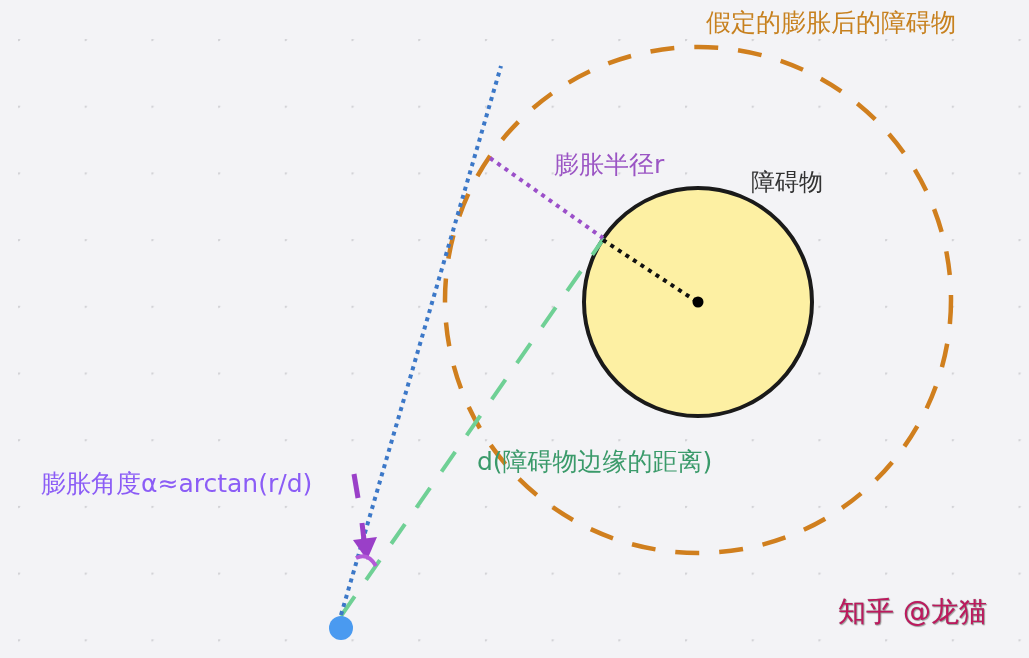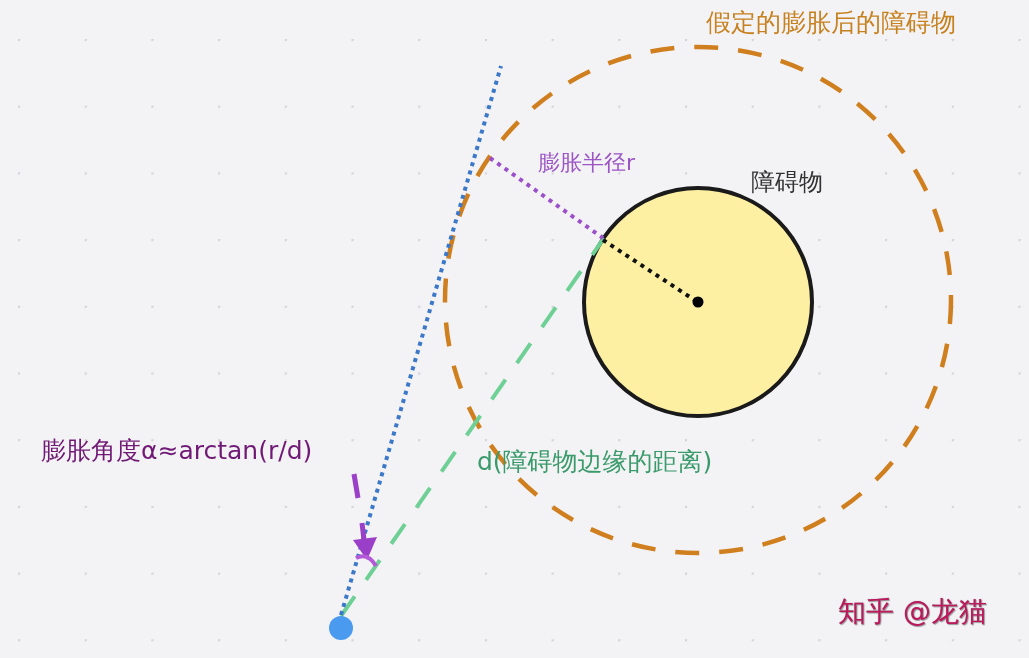--- a/index.html
+++ b/index.html
@@ -7,7 +7,7 @@
   #canvas { position: absolute; left: 0; top: 0; }
   .label { position: absolute; white-space: nowrap; line-height: 1; }
   #lbl-inflated { left: 706px; top: 10px; font-size: 25px; }
-  #lbl-radius { left: 538px; top: 152px; font-size: 22px; }
+  #lbl-radius { left: 554px; top: 152px; font-size: 25px; }
   #lbl-obstacle { left: 751px; top: 170px; font-size: 24px; }
   #lbl-angle { left: 41px; top: 438px; font-size: 25px; }
   #lbl-distance { left: 461px; top: 449px; font-size: 25px; }

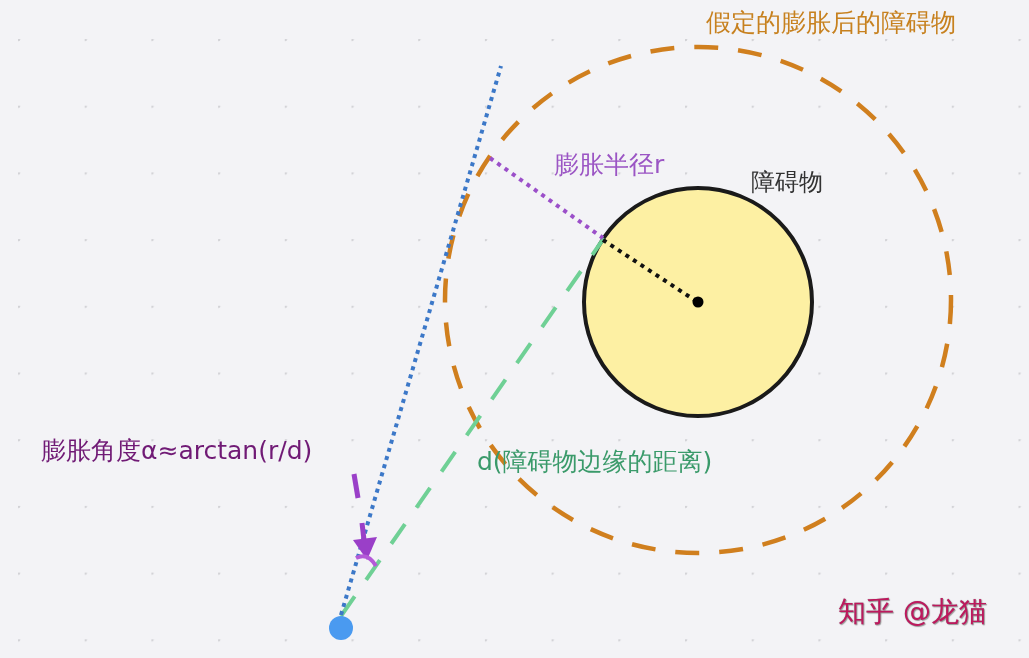--- a/index.html
+++ b/index.html
@@ -50,7 +50,7 @@
 <div id="lbl-inflated" class="label" style="color:#c7811f;">假定的膨胀后的障碍物</div>
 <div id="lbl-radius" class="label" style="color:#9b55c4;">膨胀半径r</div>
 <div id="lbl-obstacle" class="label" style="color:#333333;">障碍物</div>
-<div id="lbl-angle" class="label" style="color:#701a75;">膨胀角度α≈arctan(r/d)</div>
+<div id="lbl-angle" class="label" style="color:#8b5cf6;margin-top:33px;">膨胀角度α≈arctan(r/d)</div>
 <div id="lbl-distance" class="label" style="color:#3a9a6a;margin-left:16px;">d(障碍物边缘的距离)</div>
 <div id="lbl-watermark" class="label">知乎 @龙猫</div>
 

